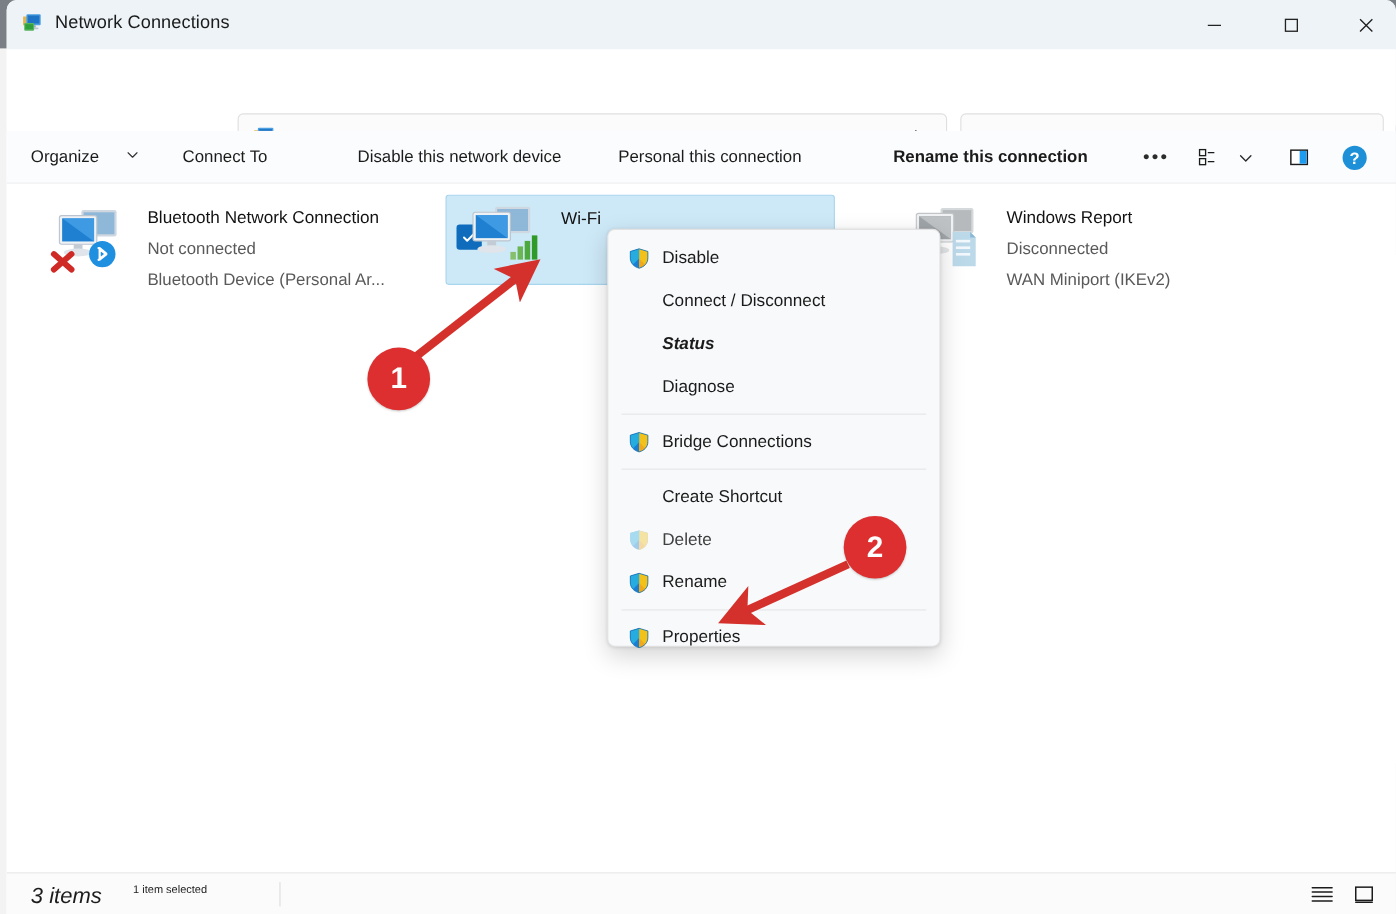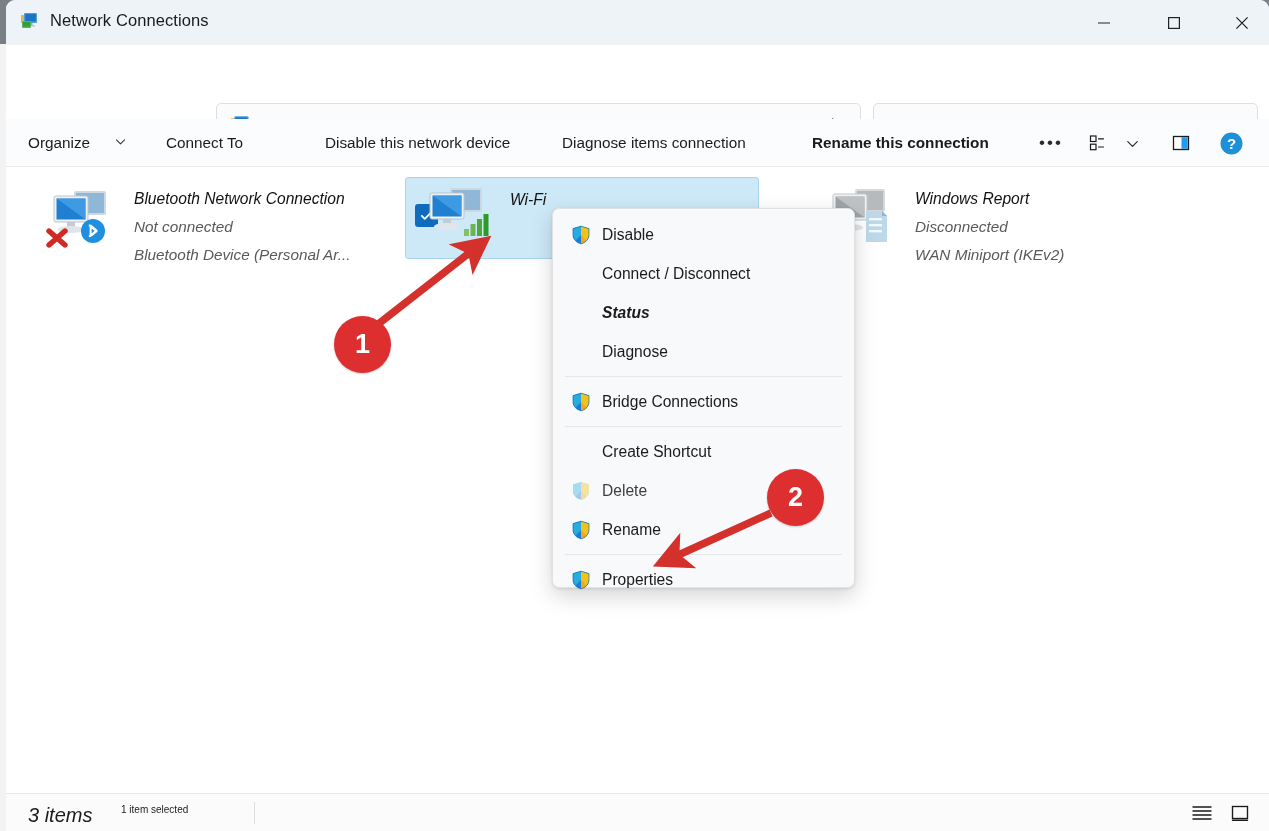--- a/index.html
+++ b/index.html
@@ -324,7 +324,7 @@
       <span>Disable this network device</span>
     </div>
     <div class="cmd" id="cmd-diagnose">
-      <span>Diagnose items connection</span>
+      <span>Personal this connection</span>
     </div>
     <div class="cmd" id="cmd-rename">
       <span>Rename this connection</span>

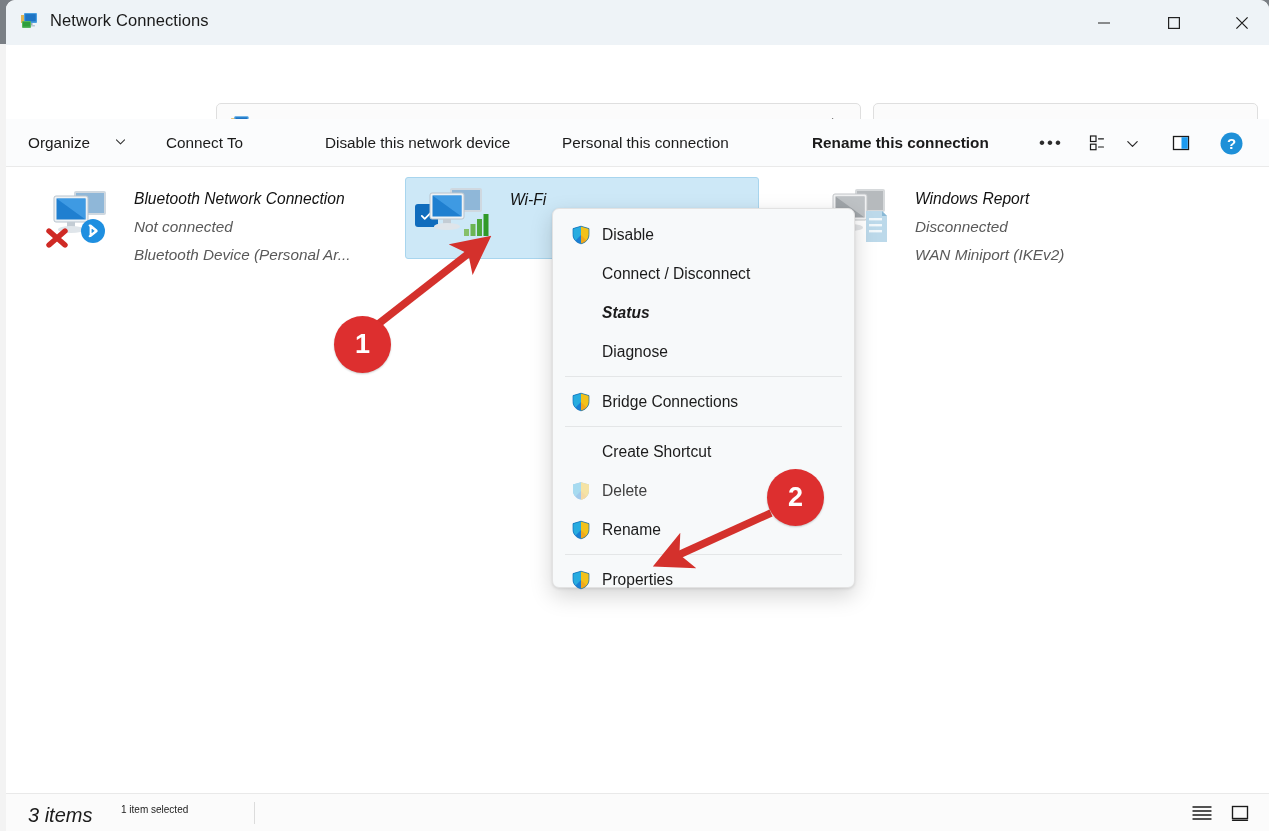--- a/index.html
+++ b/index.html
@@ -133,7 +133,6 @@
   .conn-item {
     position: absolute; width: 354px; height: 82px;
     padding: 6px 0 0 0;
-    font-style: italic;
   }
   #item-bt { left: 24px; top: 10px; }
   #item-wifi {

